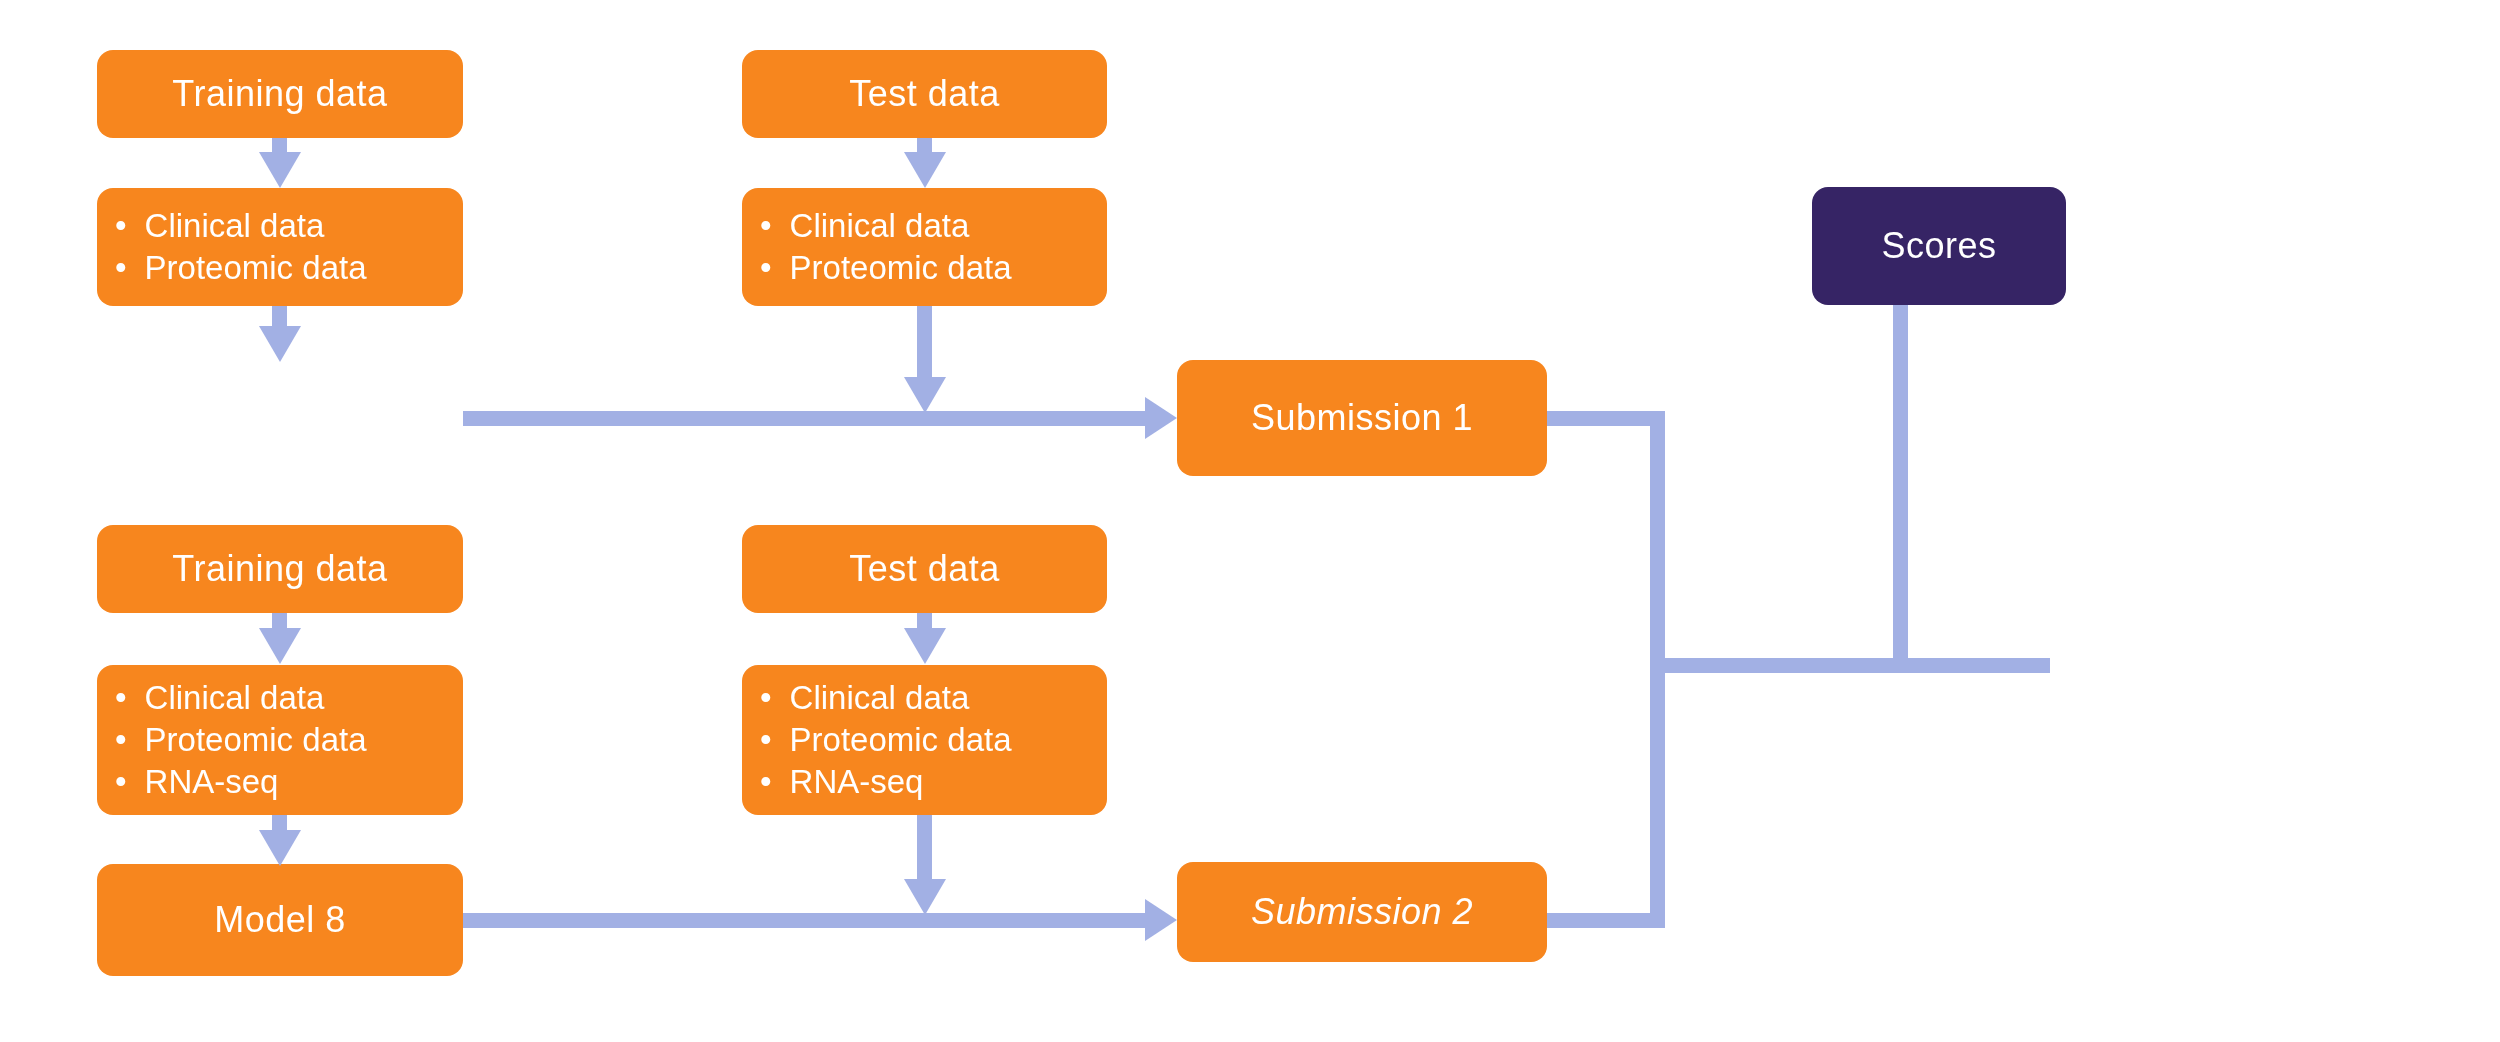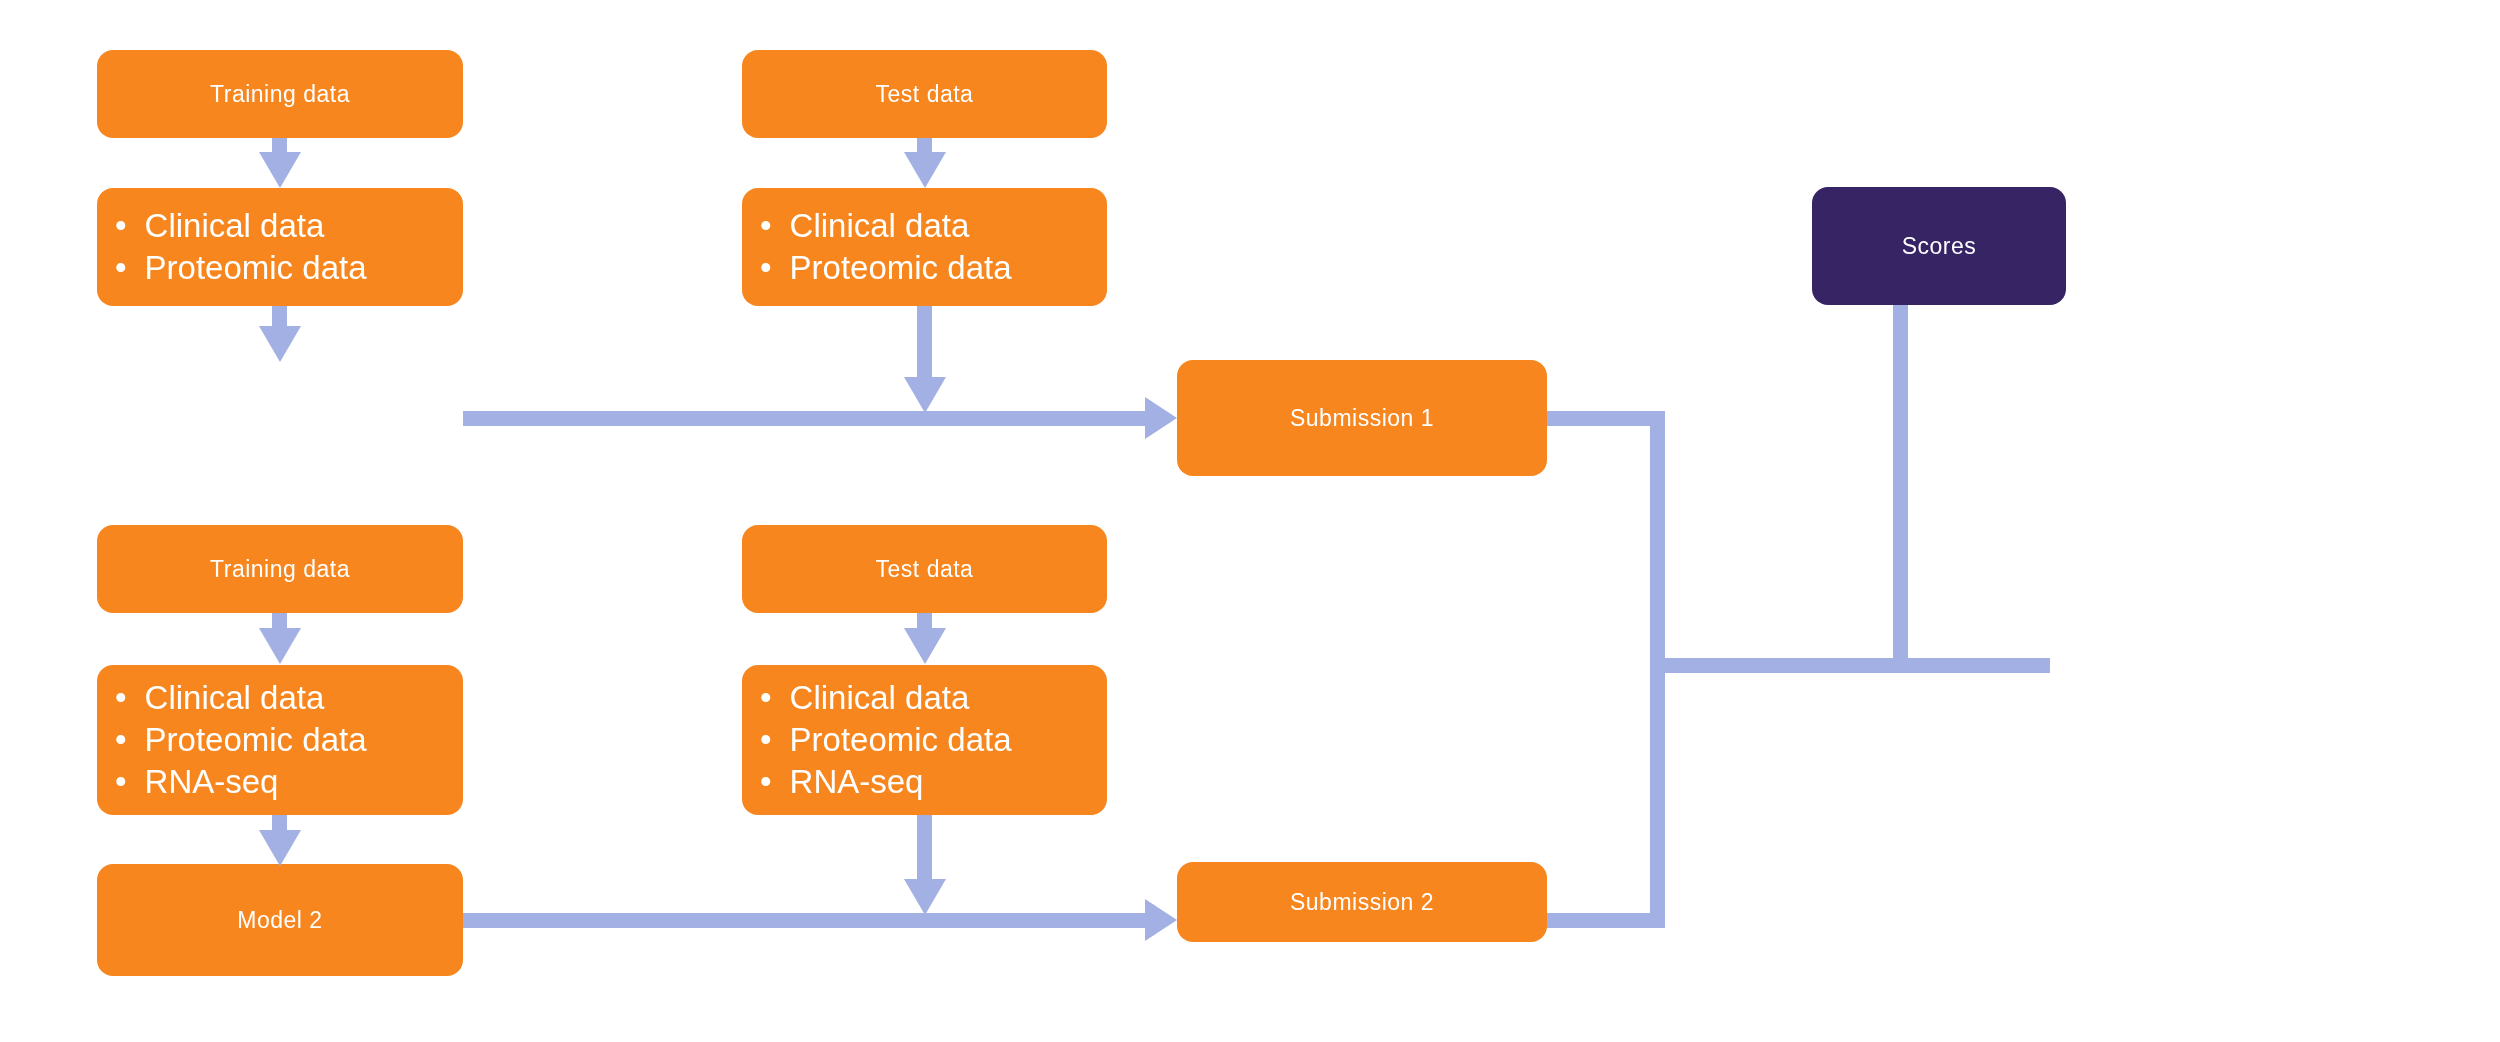--- a/index.html
+++ b/index.html
@@ -29,7 +29,7 @@
   .node.purple{background:var(--node-purple);}
   .node.cyan{background:var(--node-cyan);}
   .node .label{
-    font-size:23px;
+    font-size:36px;
     letter-spacing:0.5px;
     white-space:nowrap;
   }

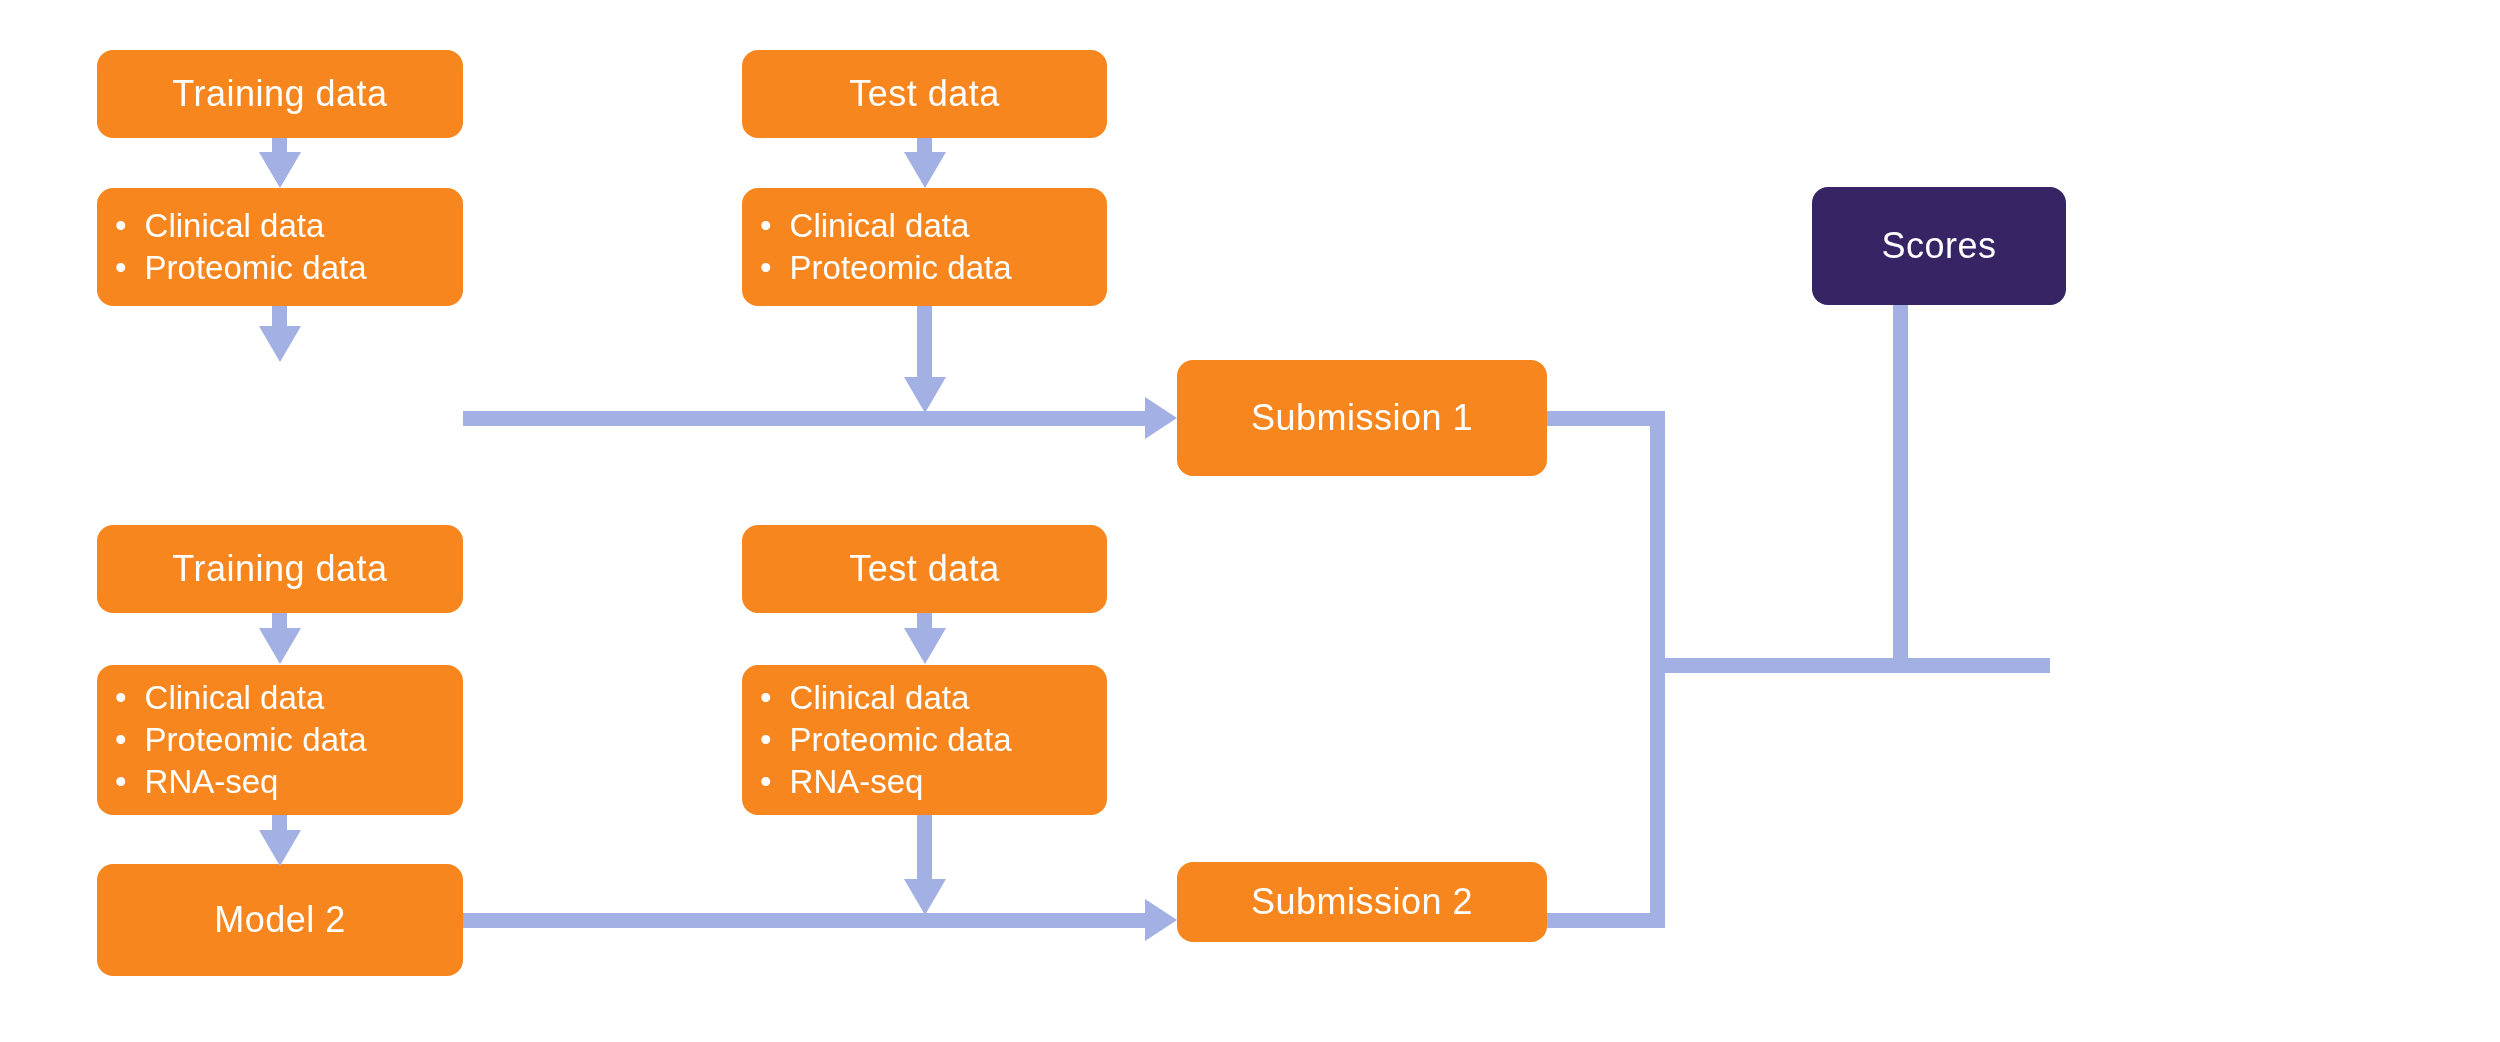--- a/index.html
+++ b/index.html
@@ -123,7 +123,7 @@
   </div>
 
   <div class="node orange" style="left:97px;top:864px;width:366px;height:112px;">
-    <span class="label">Model 2</span>
+    <span class="label">Model 8</span>
   </div>
 
   <div class="node orange" style="left:742px;top:525px;width:365px;height:88px;">

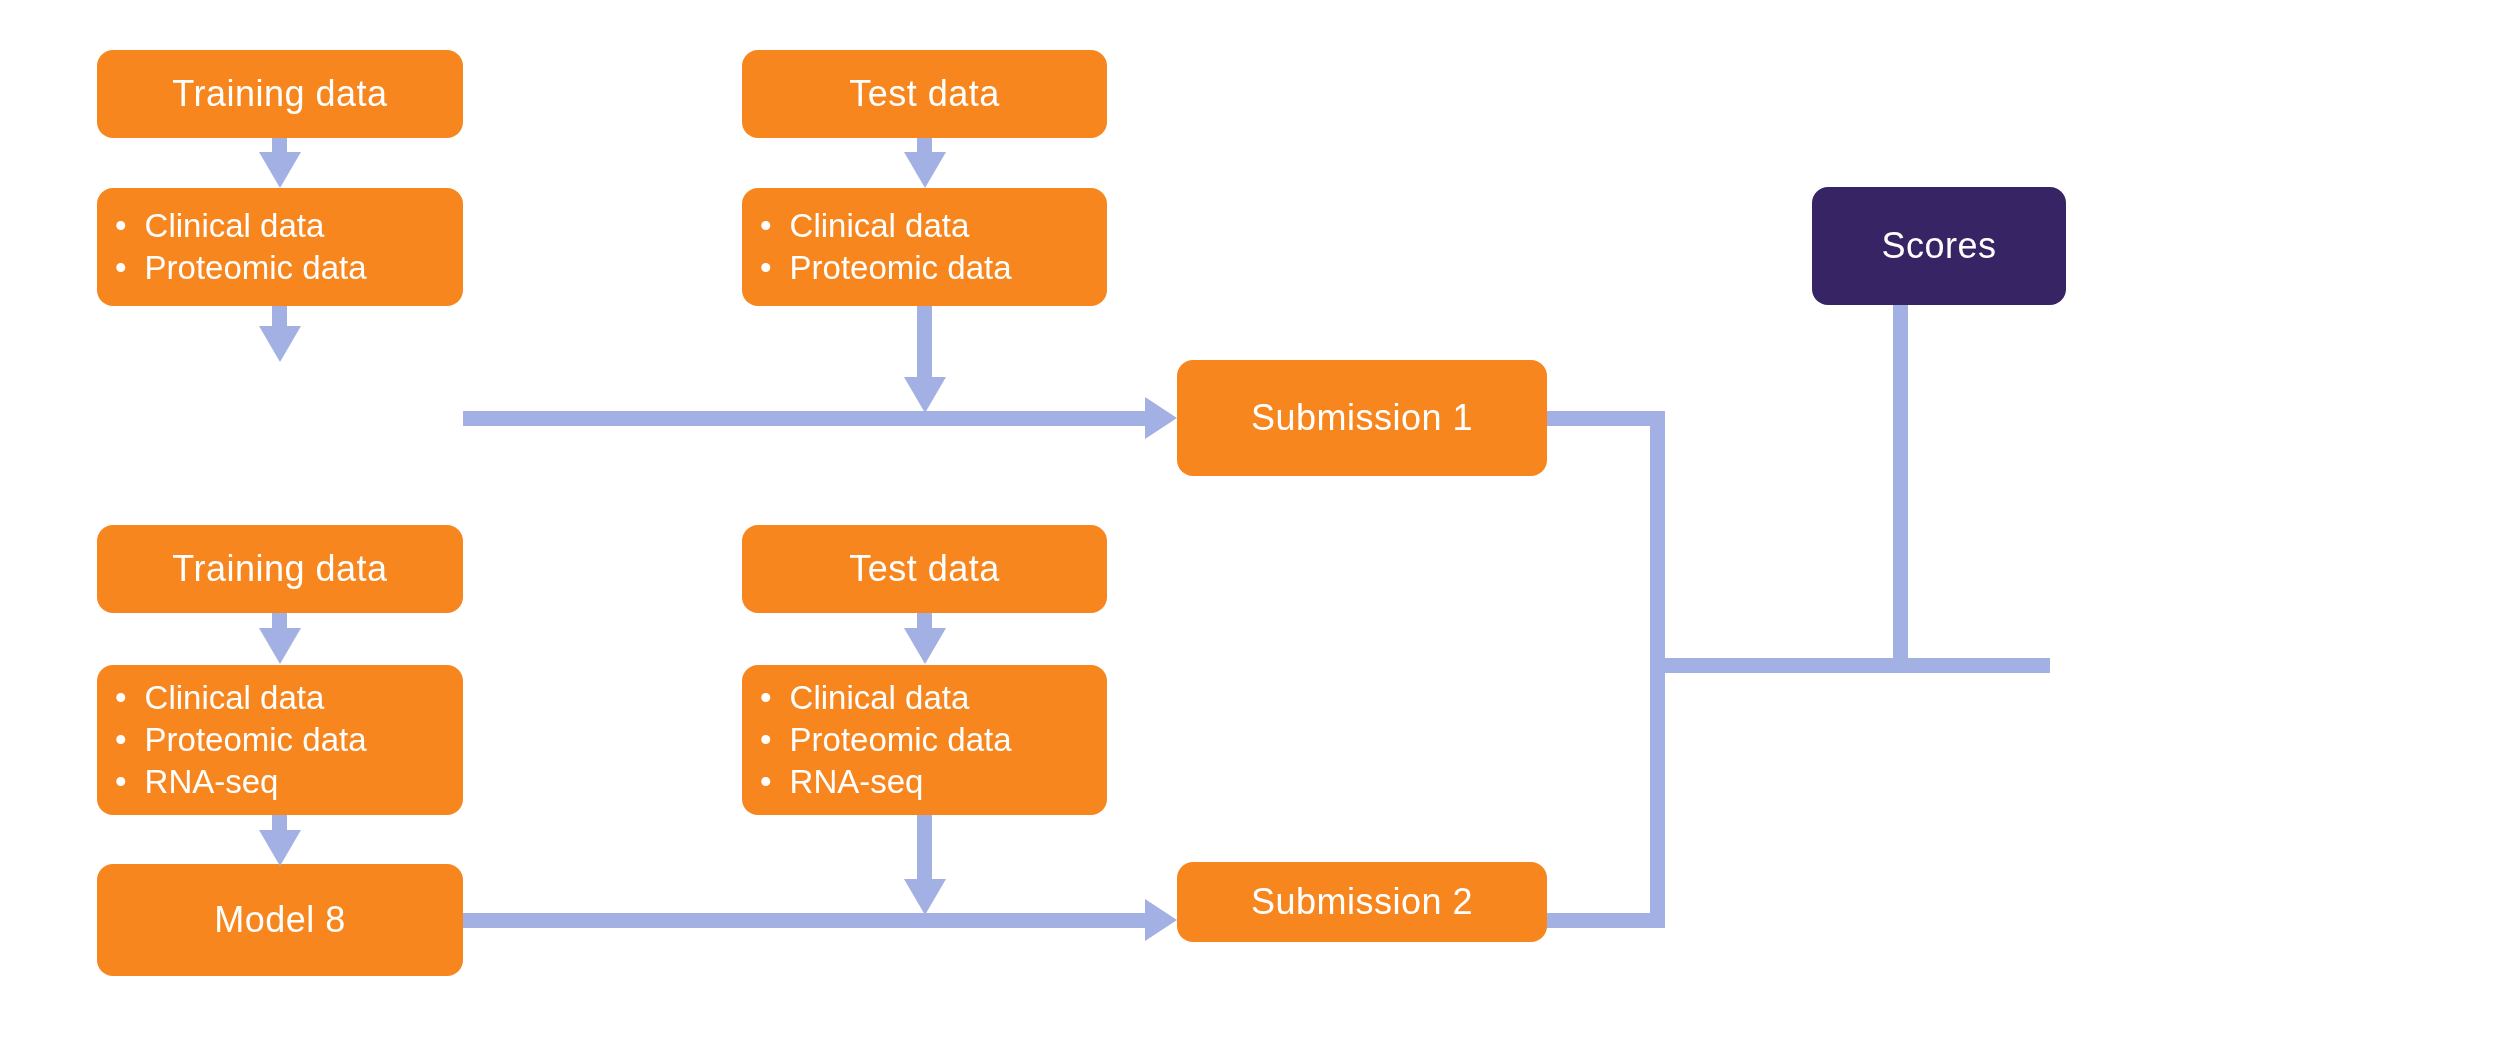--- a/index.html
+++ b/index.html
@@ -147,7 +147,7 @@
     </ul>
   </div>
 
-  <div class="node orange" style="left:1177px;top:862px;width:370px;height:80px;">
+  <div class="node orange" style="left:1177px;top:862px;width:370px;height:100px;font-style:italic;">
     <span class="label">Submission 2</span>
   </div>
 

